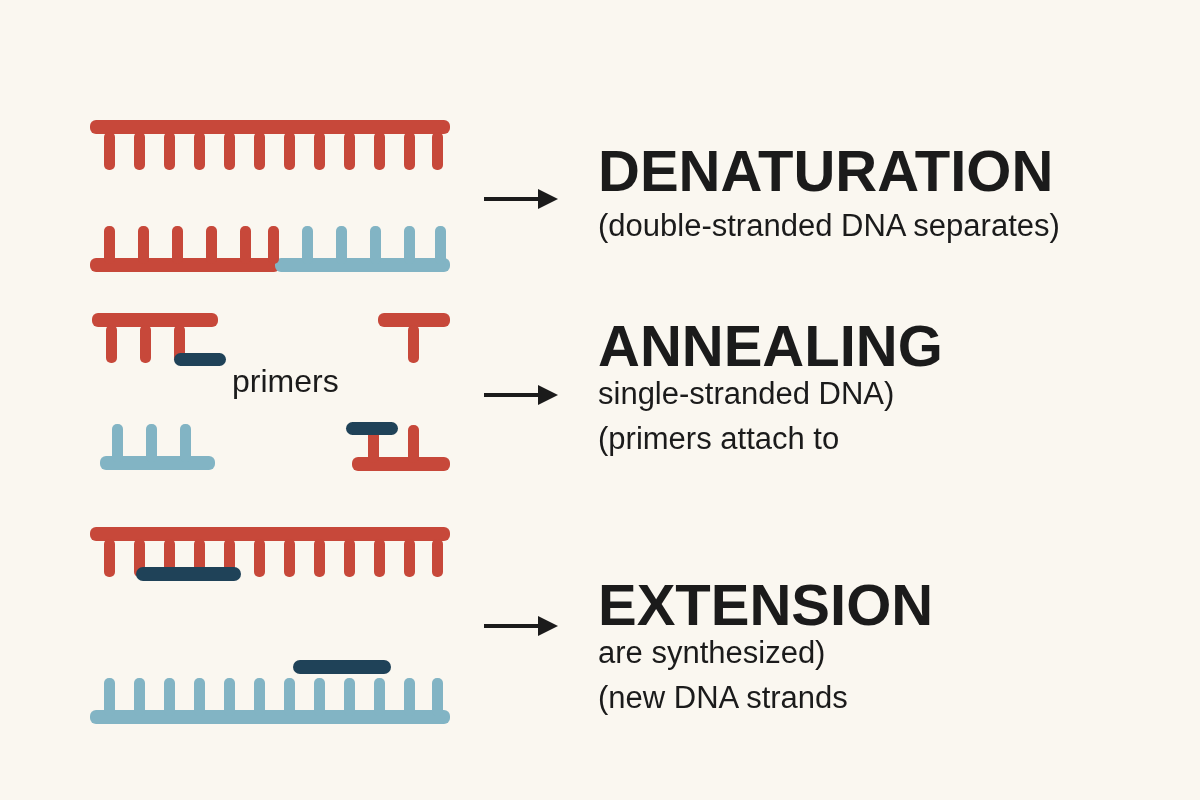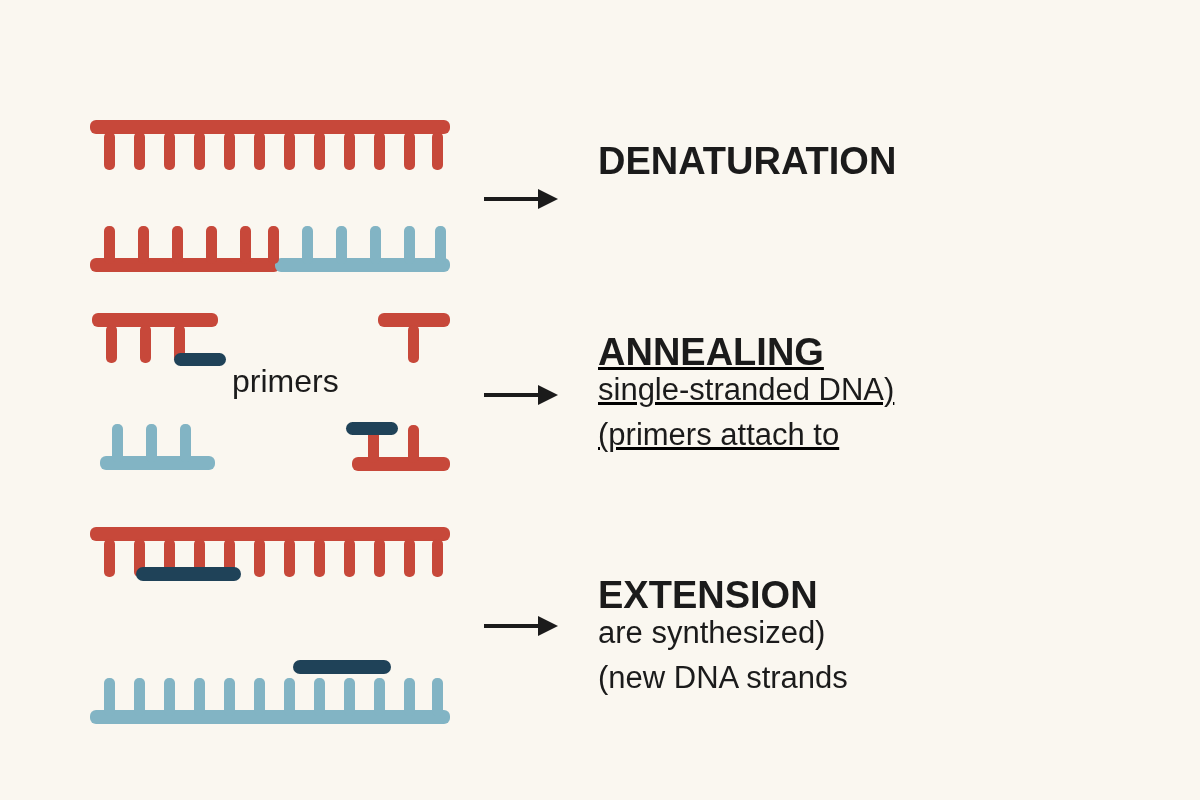--- a/index.html
+++ b/index.html
@@ -41,7 +41,7 @@
   }
   .step-heading {
     font-family: "Liberation Sans", sans-serif;
-    font-size: 38px;
+    font-size: 58px;
     font-weight: bold;
     color: #1b1b1b;
     line-height: 1.0;

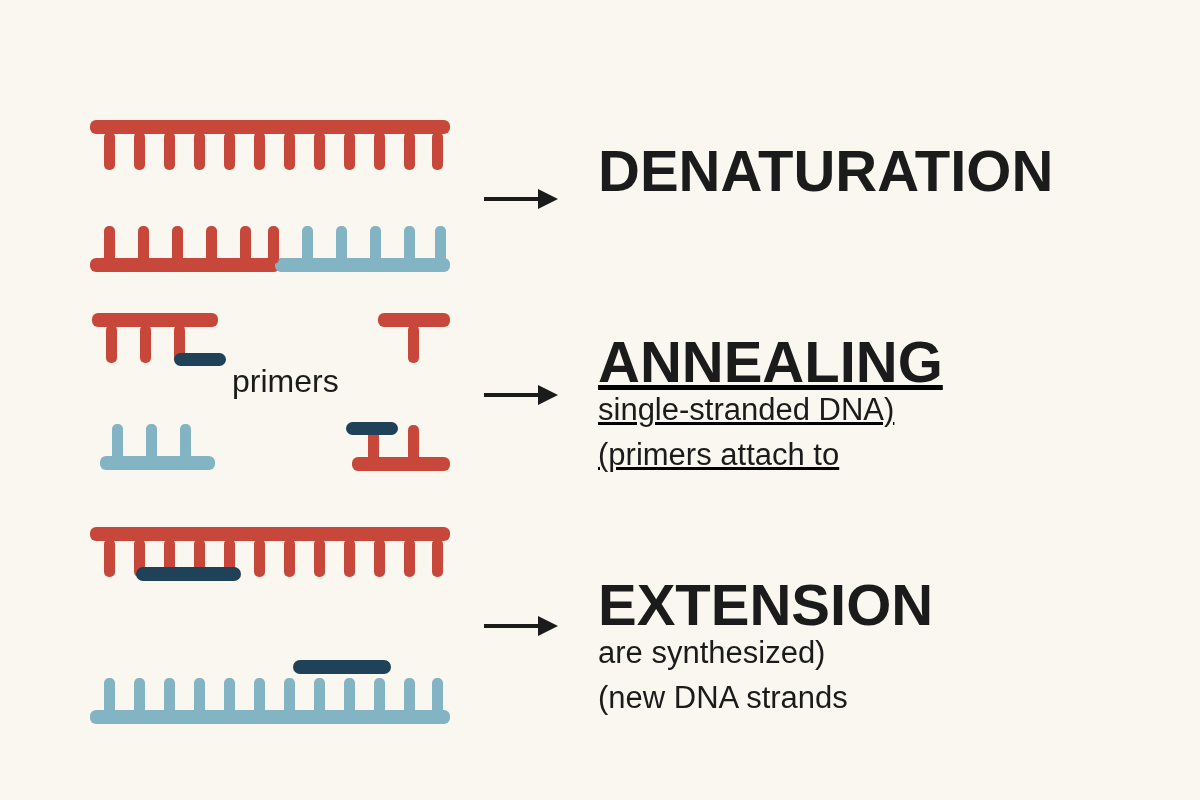--- a/index.html
+++ b/index.html
@@ -136,6 +136,7 @@
 
   <div class="step-text" style="top:142px;">
     <div class="step-heading">DENATURATION</div>
+    <div class="step-sub">(double-stranded DNA separates)</div>
   </div>
 
   <div class="strand" style="left:92px; top:313px; width:130px; height:70px;">

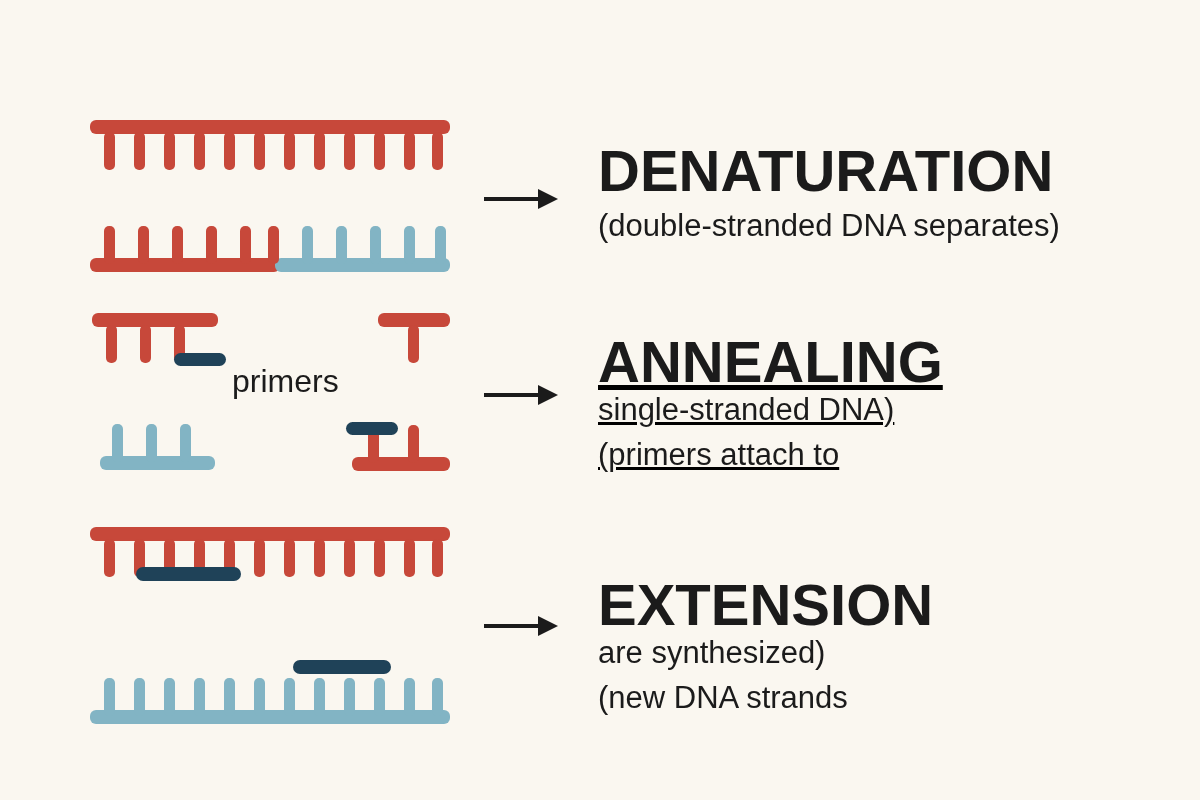--- a/index.html
+++ b/index.html
@@ -173,7 +173,7 @@
     <polygon points="56,3 76,13 56,23" fill="#1b1b1b"></polygon>
   </svg>
 
-  <div class="step-text" style="top:333px;text-decoration:underline;">
+  <div class="step-text" style="top:317px;">
     <div class="step-heading">ANNEALING</div>
     <div class="step-sub" style="margin-top:0;">single-stranded DNA)</div>
     <div class="step-sub">(primers attach to</div>

